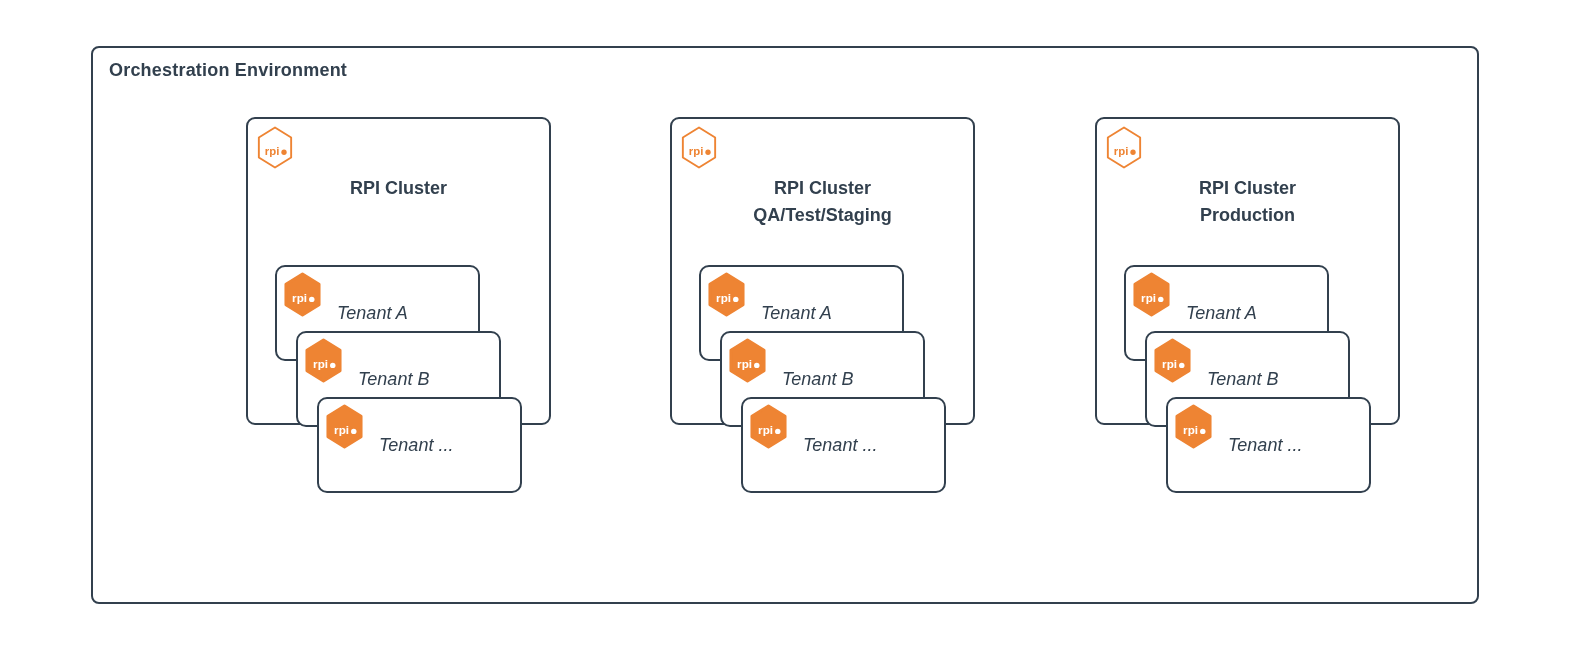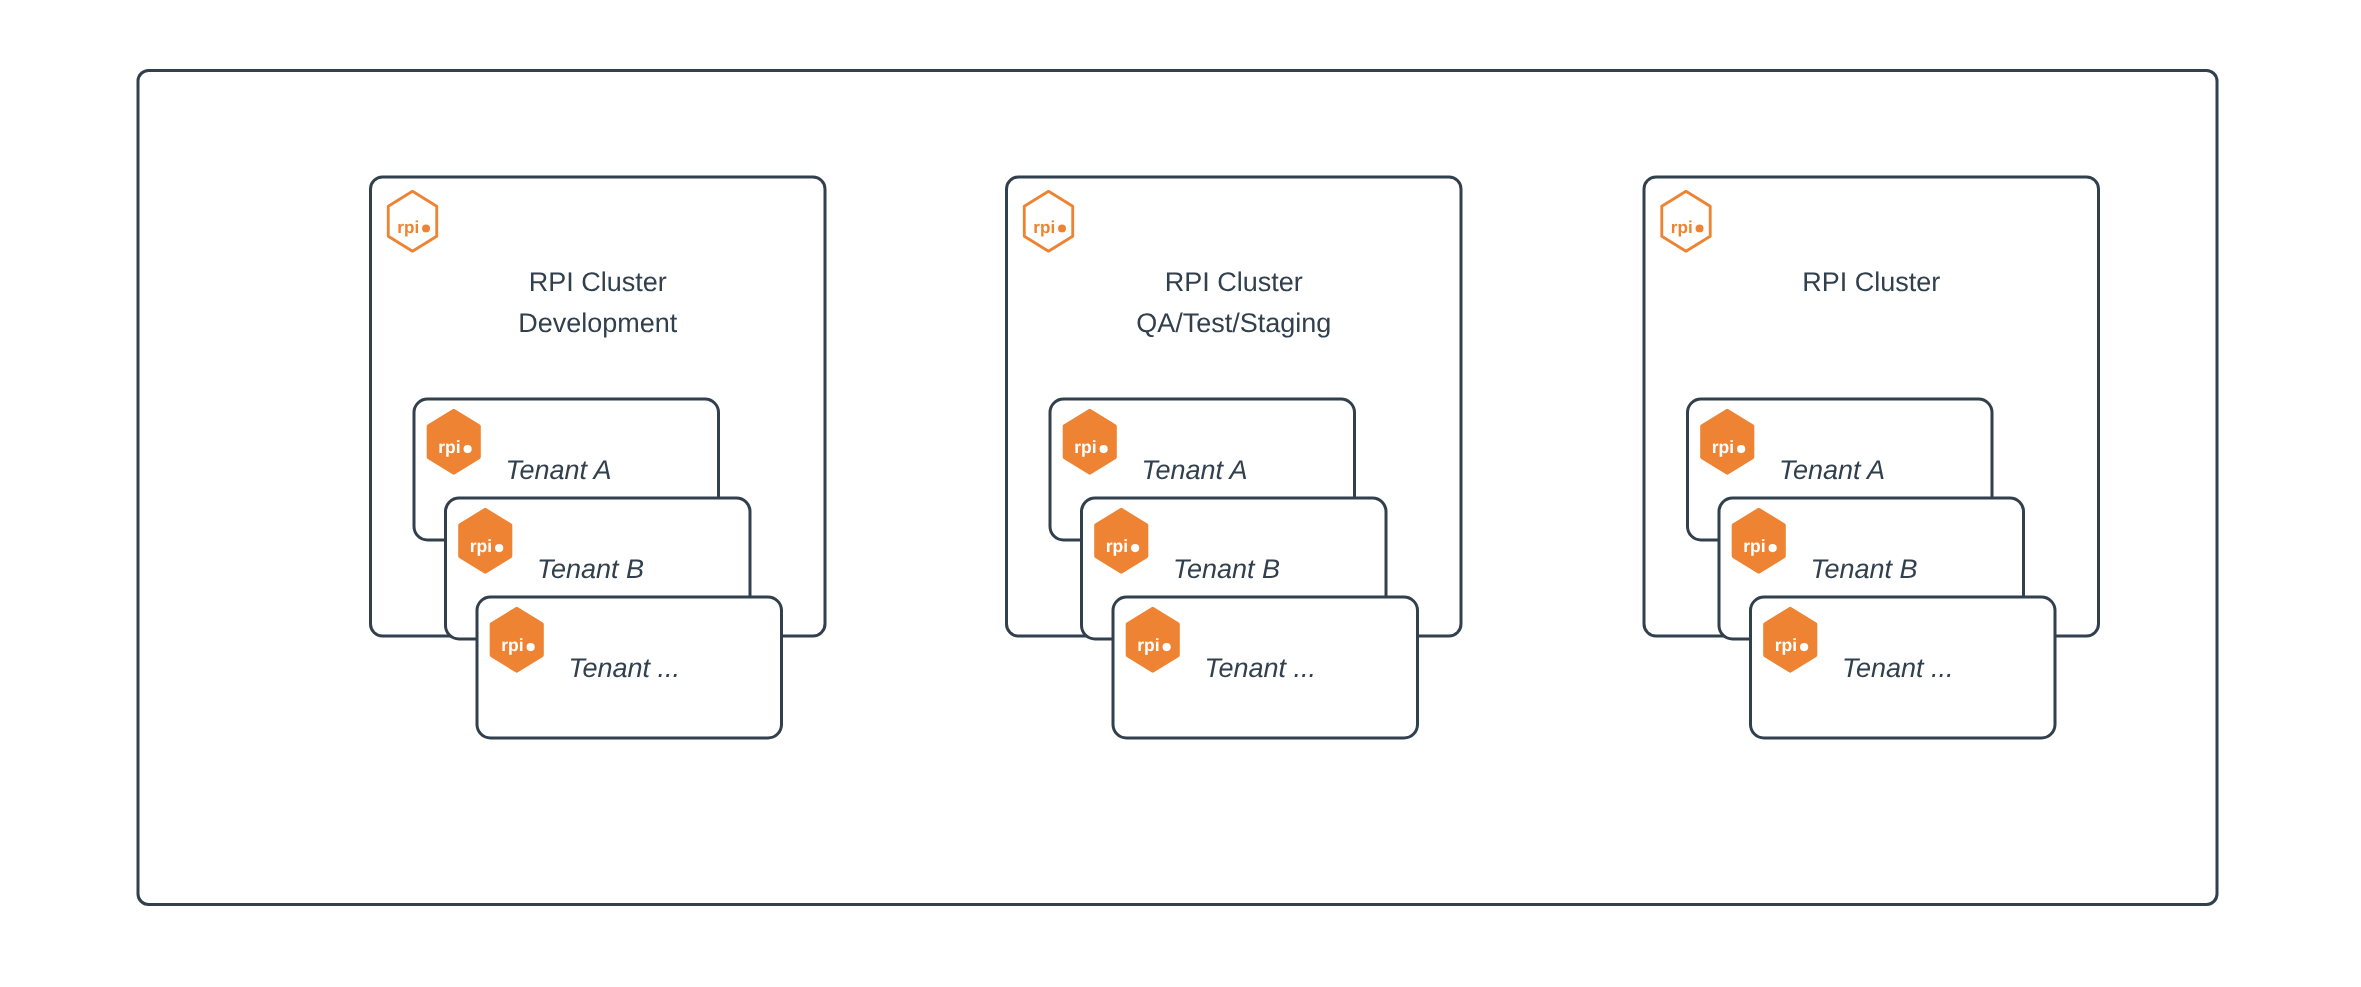--- a/index.html
+++ b/index.html
@@ -69,6 +69,7 @@
 <div class="canvas">
 
   <div class="outer-box">
+    <div class="outer-title">Orchestration Environment</div>
 
     <div class="cluster c1">
       <span class="cluster-hex">

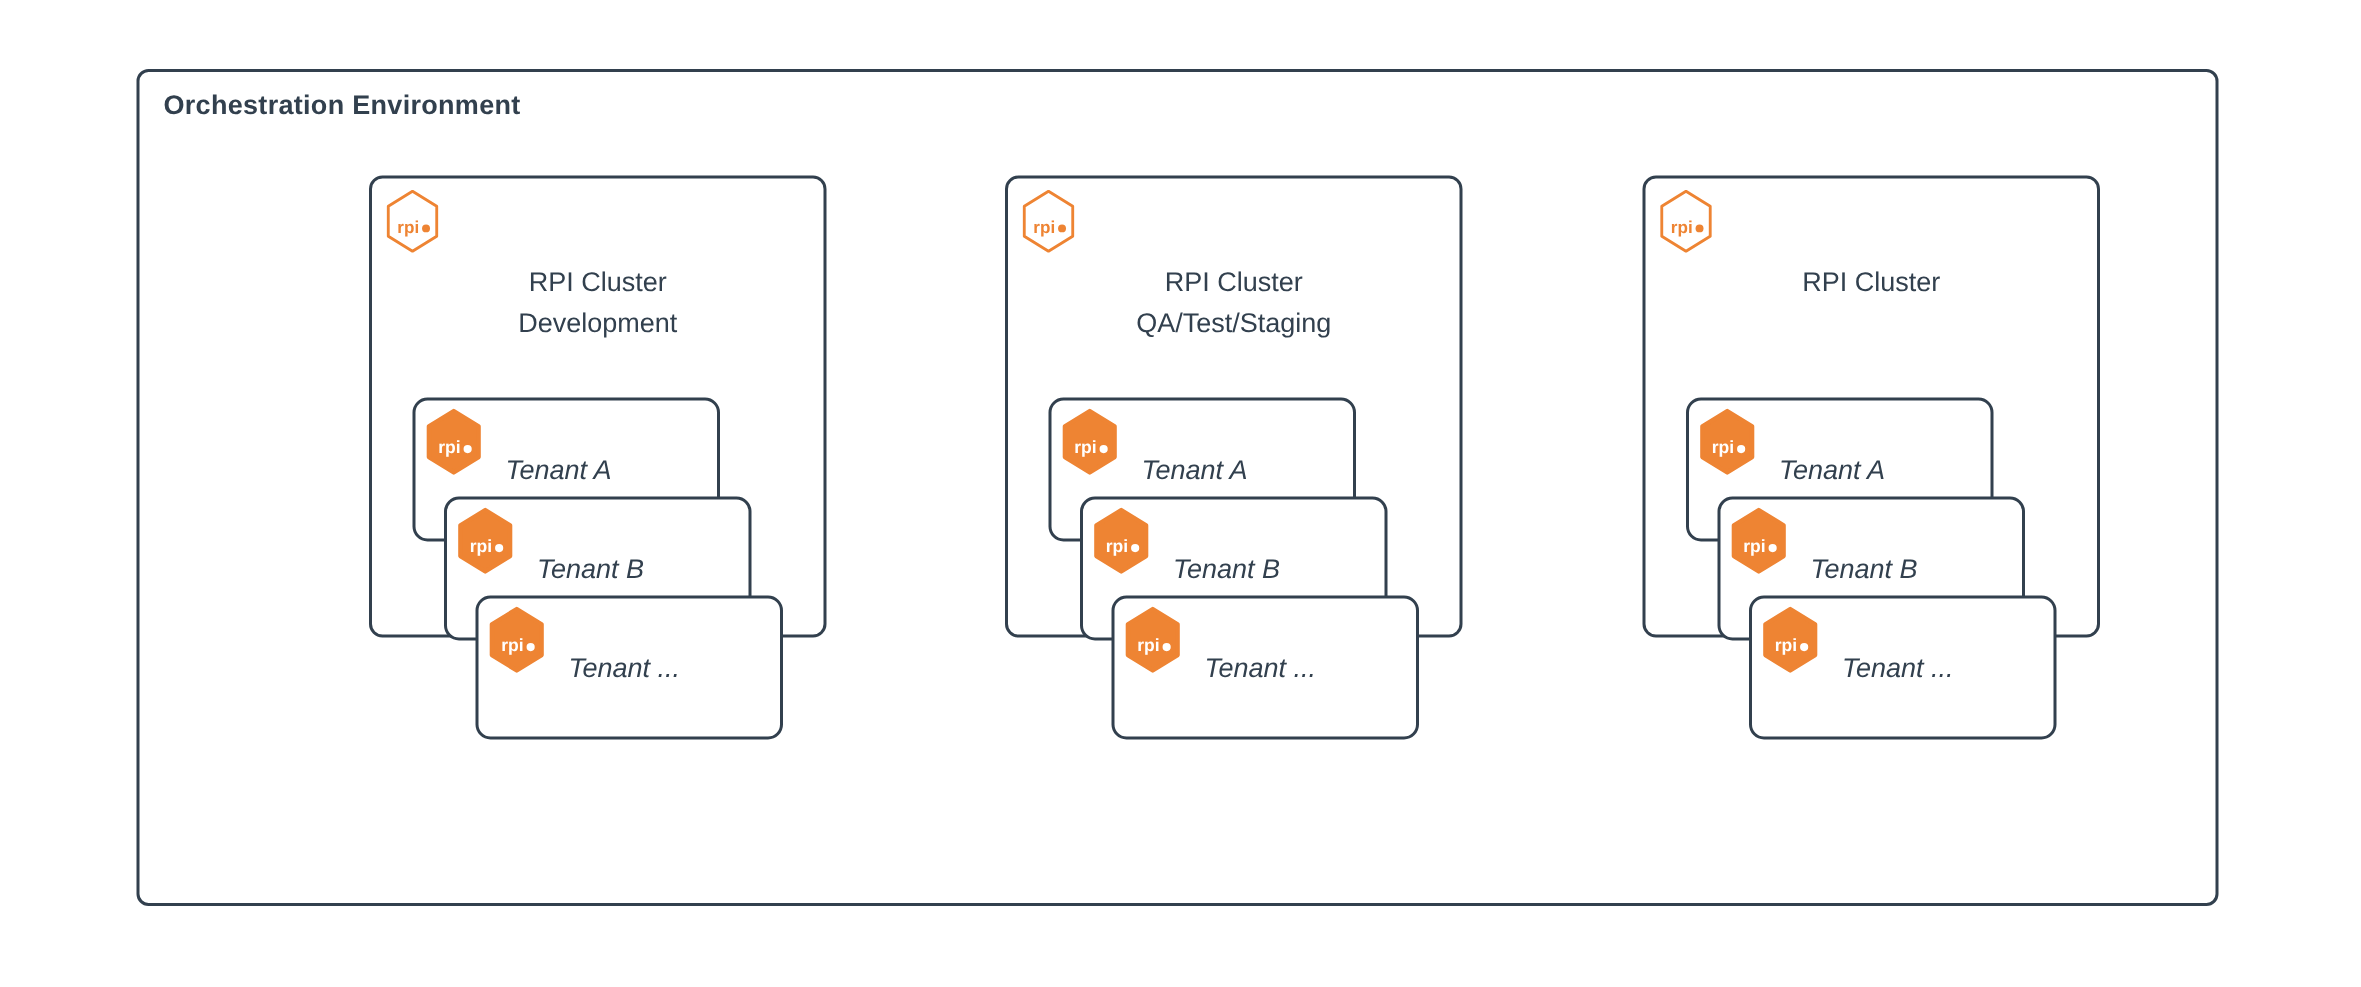--- a/index.html
+++ b/index.html
@@ -35,7 +35,7 @@
   .cluster-hex{position:absolute;left:8px;top:6px;}
   .cluster-title{
     position:absolute;left:0;top:56px;width:100%;
-    text-align:center;font-size:18px;line-height:27px;
+    text-align:center;font-size:18px;line-height:27px;font-weight:bold;
   }
 
   

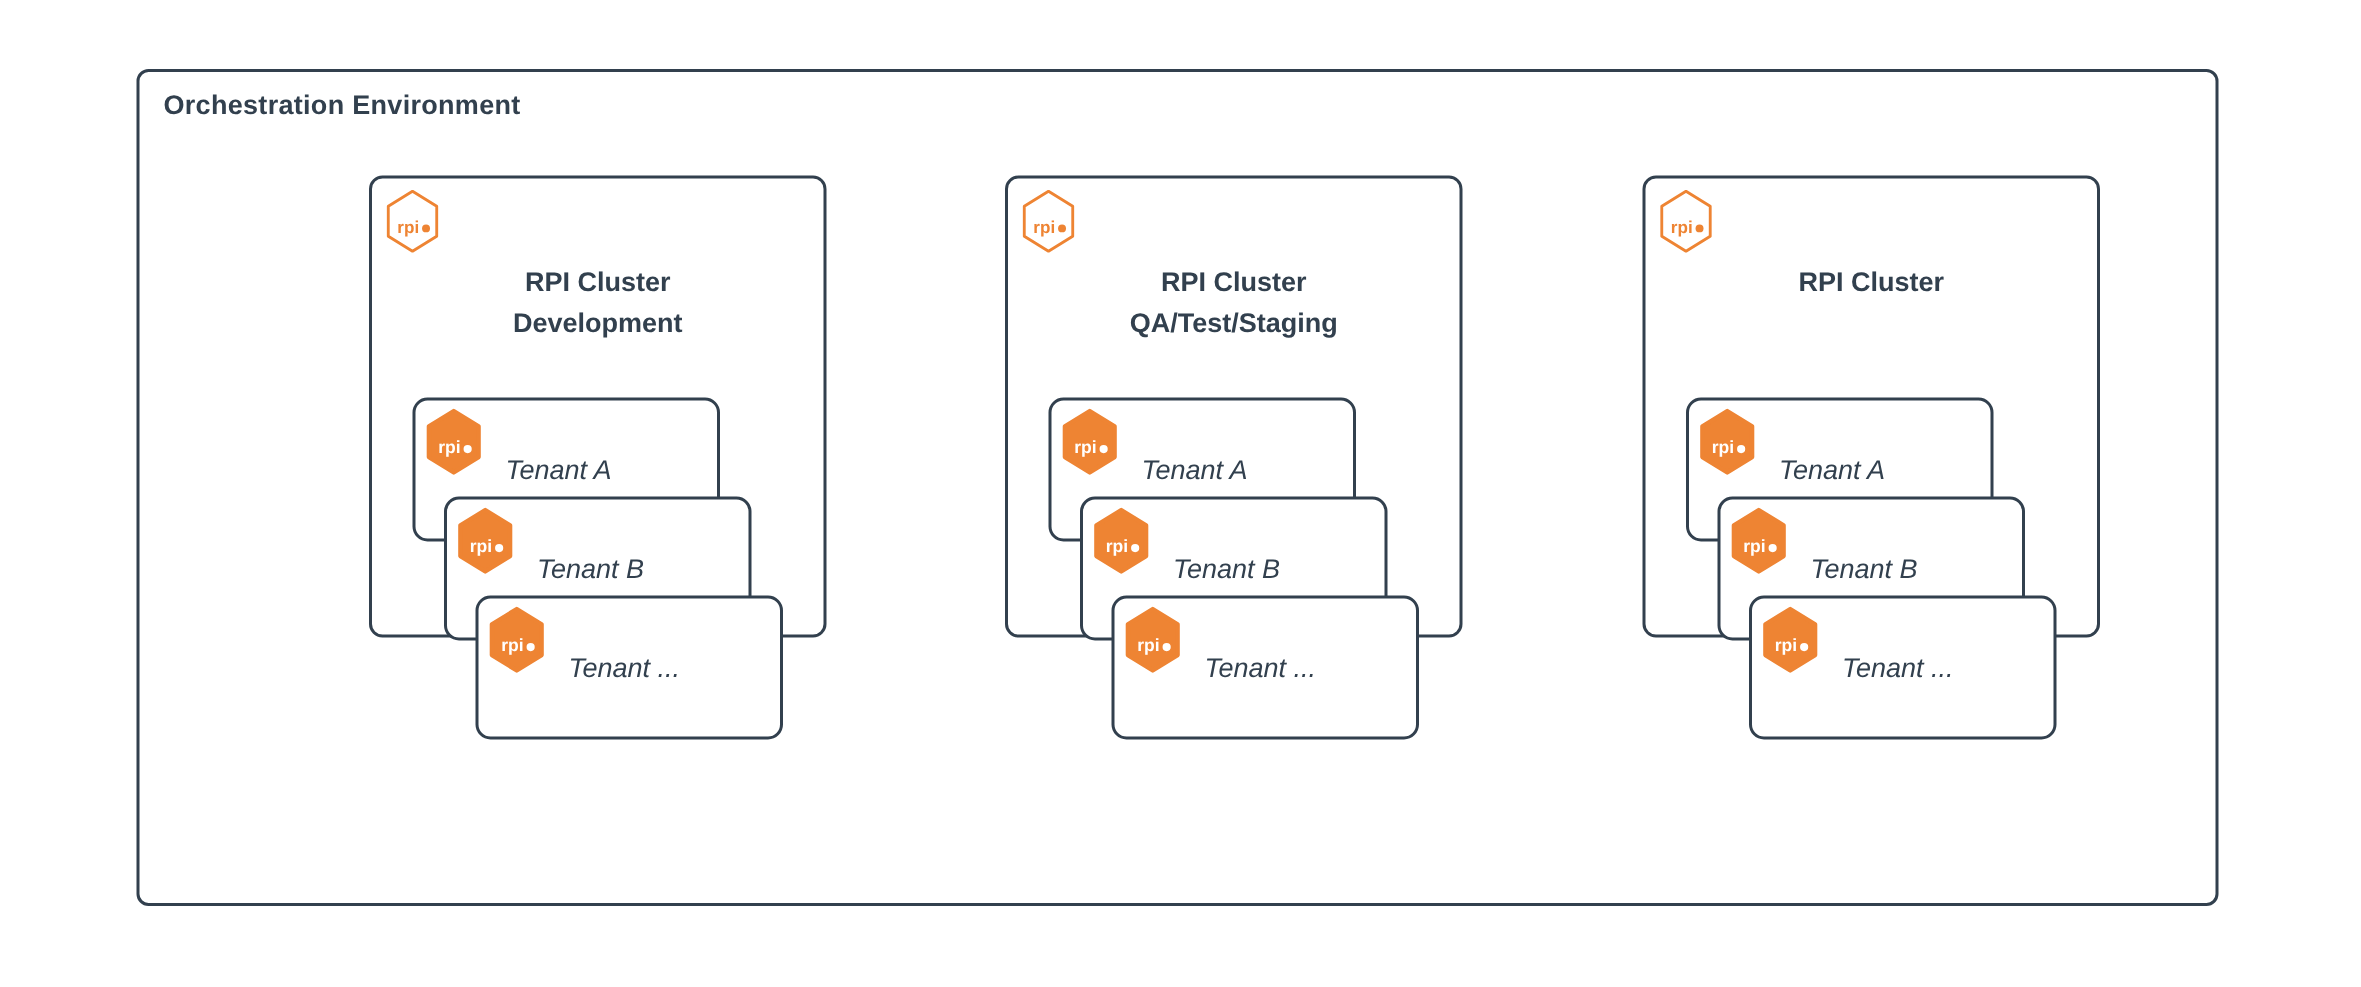--- a/index.html
+++ b/index.html
@@ -81,7 +81,6 @@
       </span>
       <div class="cluster-title">
         <div>RPI Cluster</div>
-        <div>Development</div>
       </div>
 
       <div class="tenant t1">

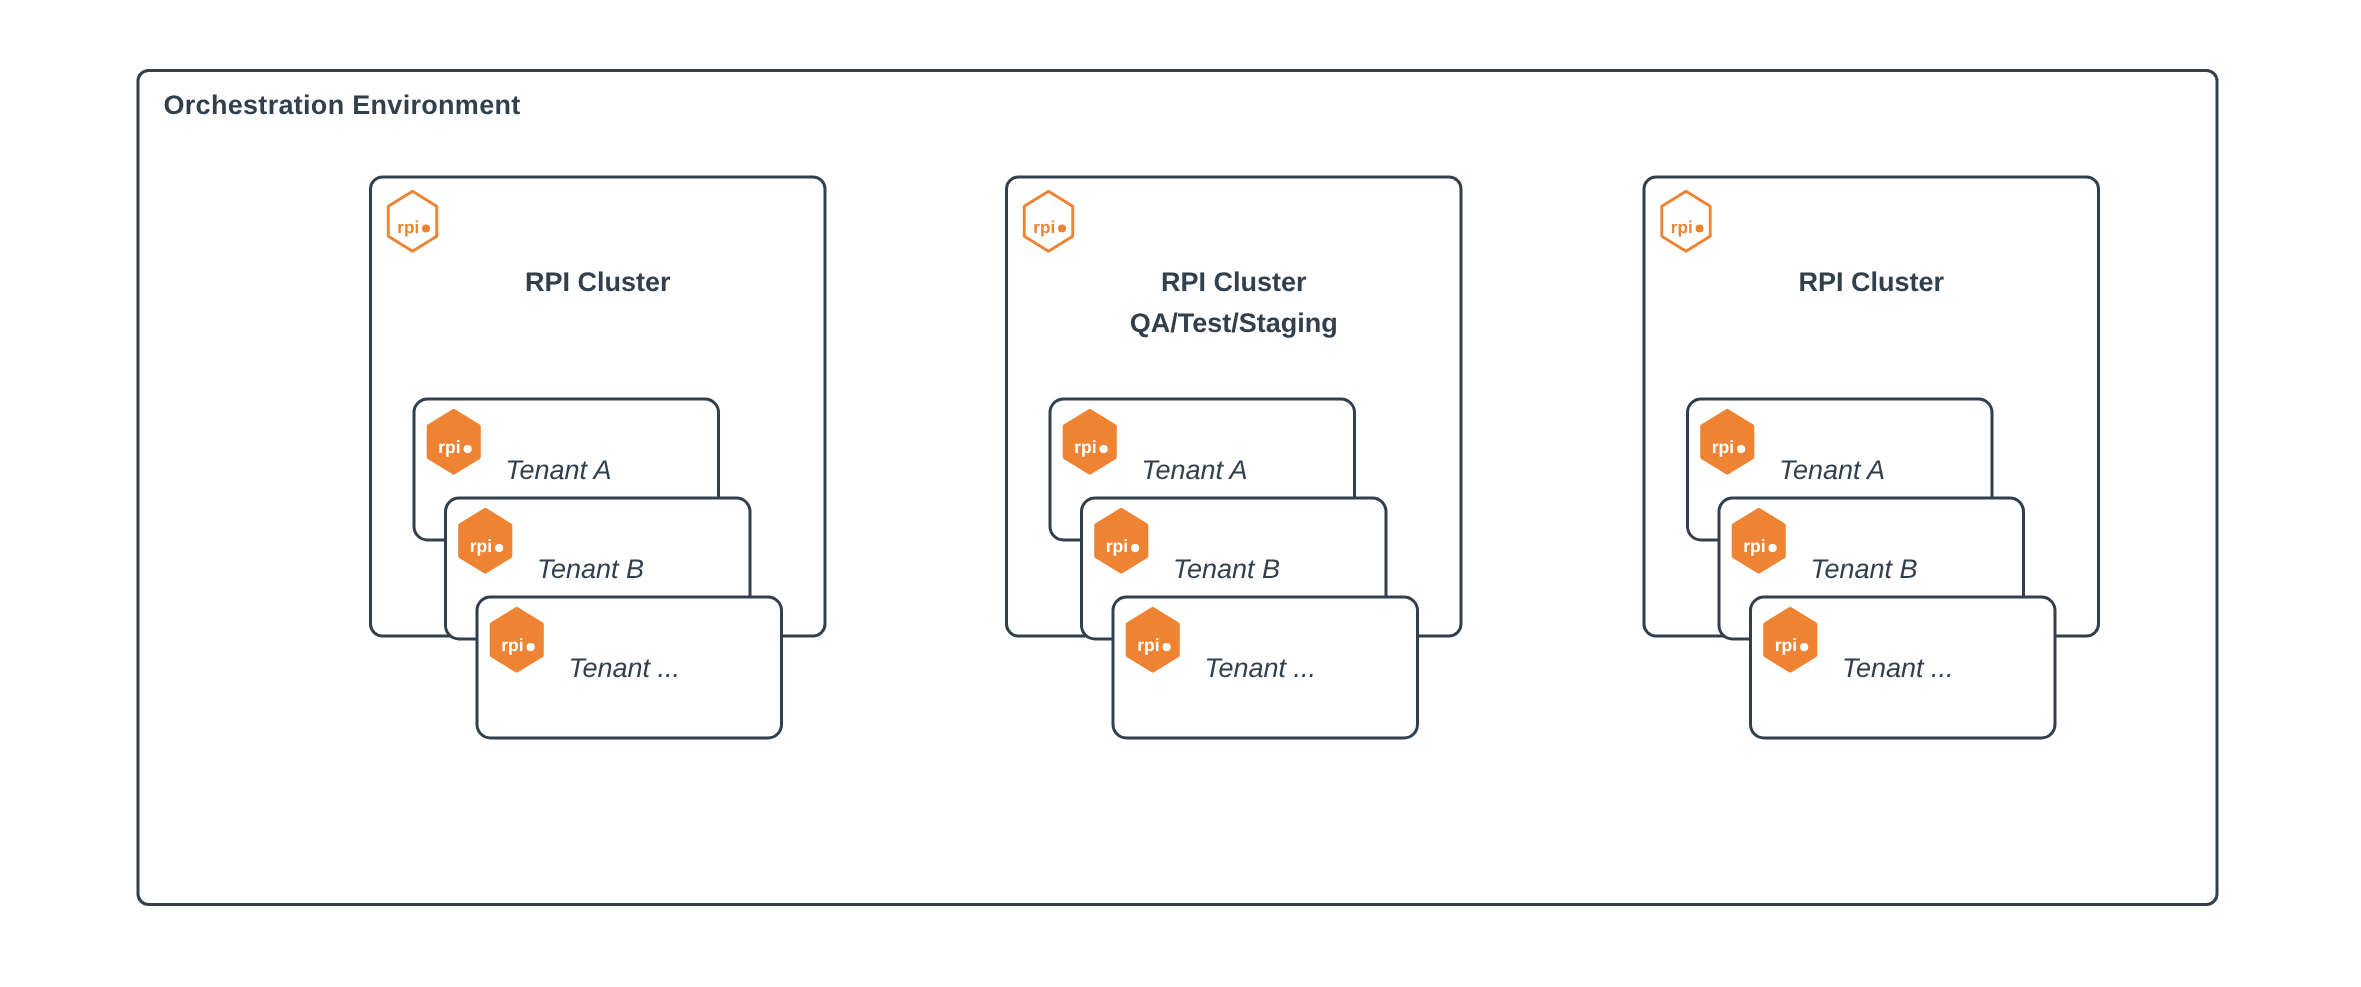--- a/index.html
+++ b/index.html
@@ -170,6 +170,7 @@
       </span>
       <div class="cluster-title">
         <div>RPI Cluster</div>
+        <div>Production</div>
       </div>
 
       <div class="tenant t1">

